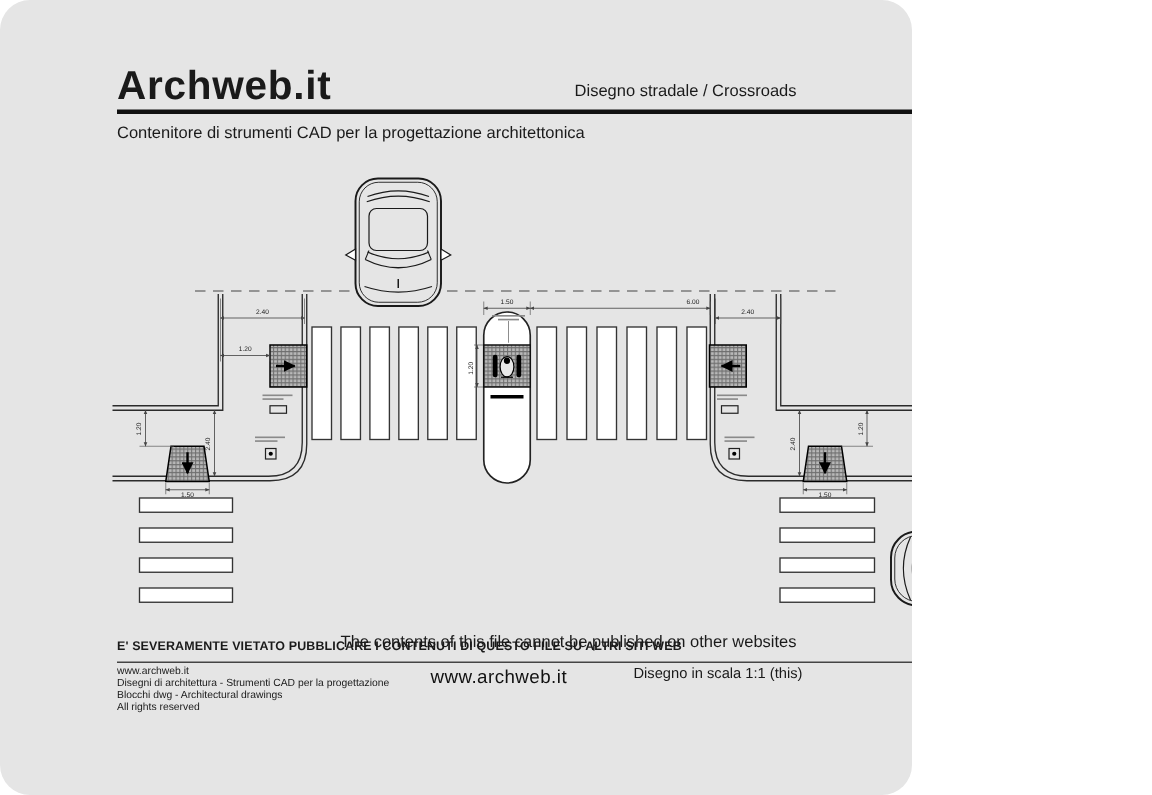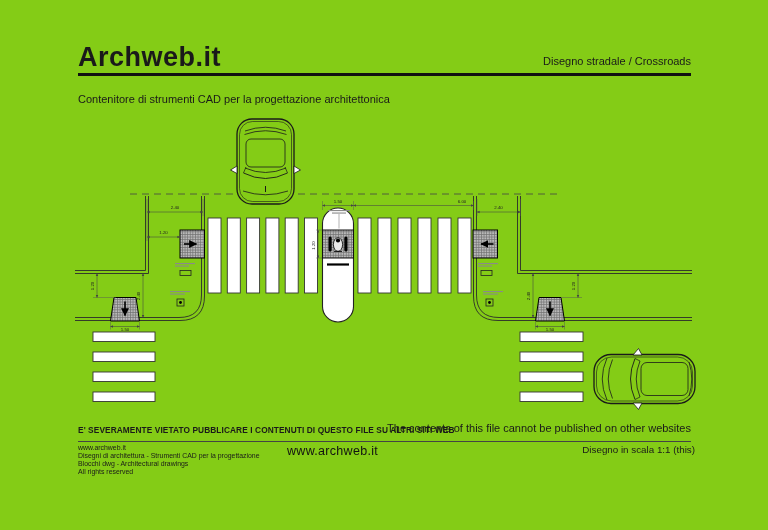--- a/index.html
+++ b/index.html
@@ -5,7 +5,7 @@
   * { margin:0; padding:0; box-sizing:border-box; }
   html,body { width:768px; height:530px; background:#fff; }
   body { font-family:"Liberation Sans", sans-serif; color:#111; }
-  .page { position:relative; width:768px; height:530px; background:#84cc16; overflow:hidden; }
+  .page { position:relative; width:608px; height:530px; background:#e5e5e5; overflow:hidden;border-radius:20px; }
 
   .logo { position:absolute; left:78px; top:42px; font-size:27px; font-weight:700; letter-spacing:.5px; color:#1a1a1a; }
   .category { position:absolute; right:77px; top:55px; font-size:11px; color:#1a1a1a; }

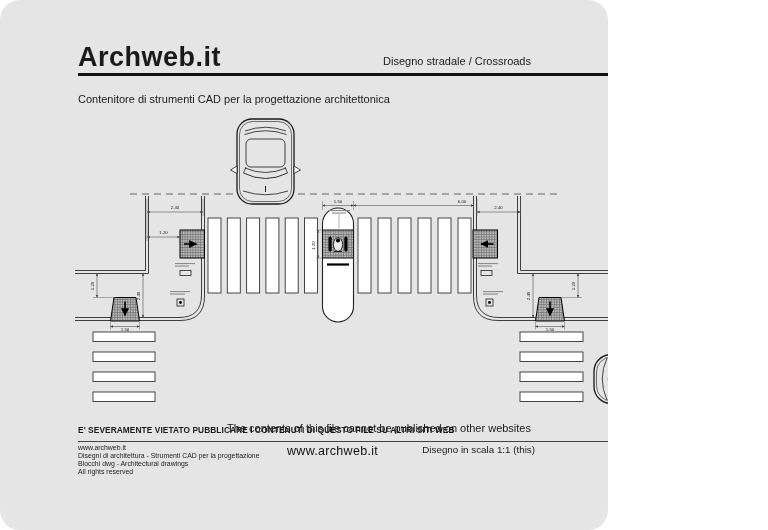--- a/index.html
+++ b/index.html
@@ -10,7 +10,7 @@
   .logo { position:absolute; left:78px; top:42px; font-size:27px; font-weight:700; letter-spacing:.5px; color:#1a1a1a; }
   .category { position:absolute; right:77px; top:55px; font-size:11px; color:#1a1a1a; }
   .header-rule { position:absolute; left:78px; top:73px; width:613px; height:3px; background:#111; }
-  .subtitle { position:absolute; left:78px; top:93px; font-size:11px; color:#1a1a1a; }
+  .subtitle { position:absolute; left:78px; top:83px; font-size:11px; color:#1a1a1a; }
 
   .drawing-svg { position:absolute; left:0; top:0; }
 

